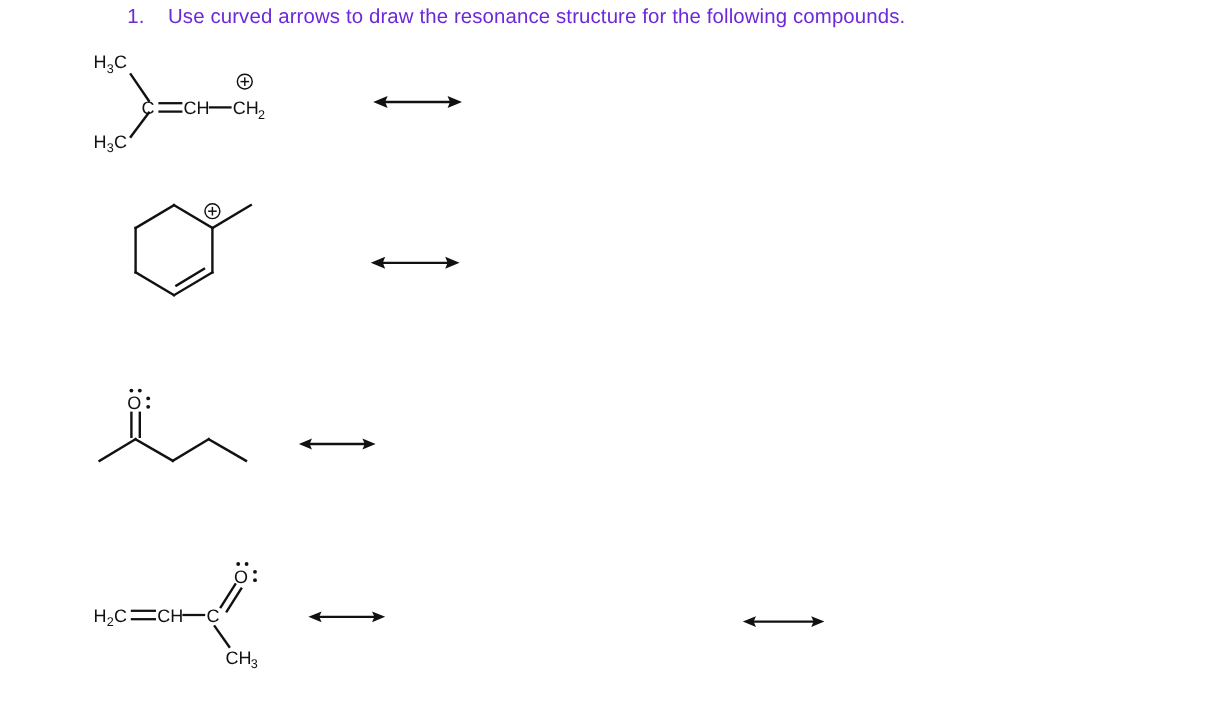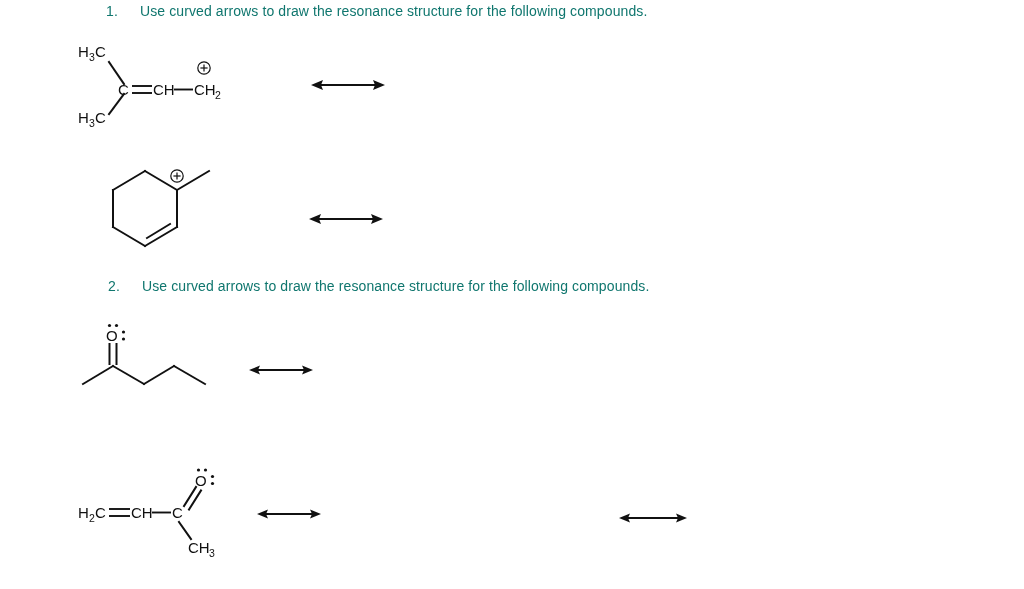--- a/index.html
+++ b/index.html
@@ -22,9 +22,9 @@
   }
   .q-line {
     position: absolute;
-    font-size: 14px;
+    font-size: 17px;
     line-height: 1.25;
-    color: #0f766e;
+    color: #6d28d9;
     white-space: nowrap;
     letter-spacing: 0.1px;
   }

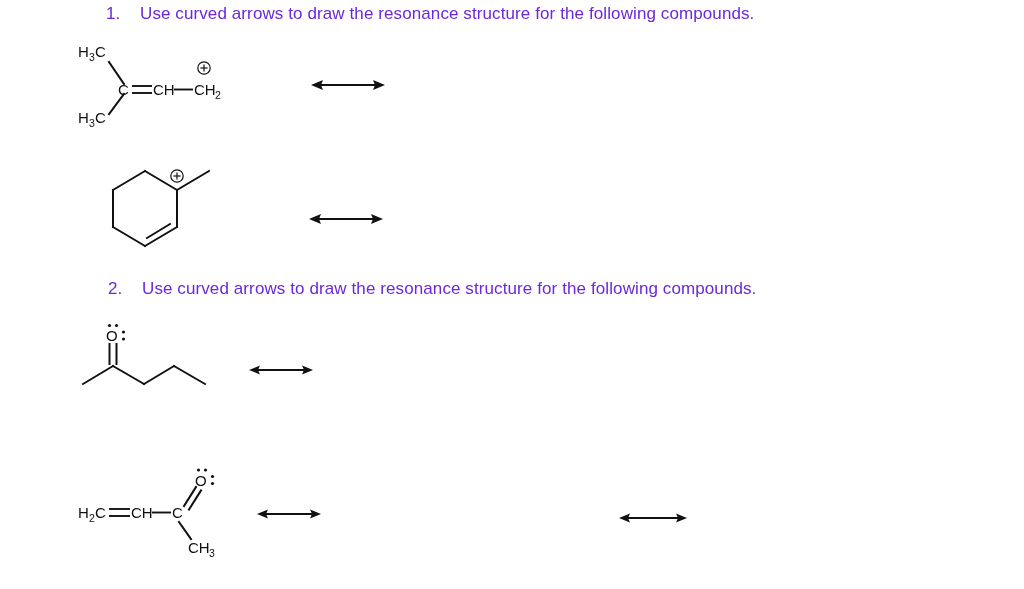--- a/index.html
+++ b/index.html
@@ -156,9 +156,6 @@
     </svg>
   </div>
 
-  <div class="q-line" style="left:108px; top:278px;">
-    <span class="q-num">2.</span><span>Use curved arrows to draw the resonance structure for the following compounds.</span>
-  </div>
 
   <div class="struct" style="left:78px; top:322px;">
     <svg width="145" height="75" viewBox="0 0 145 75">

